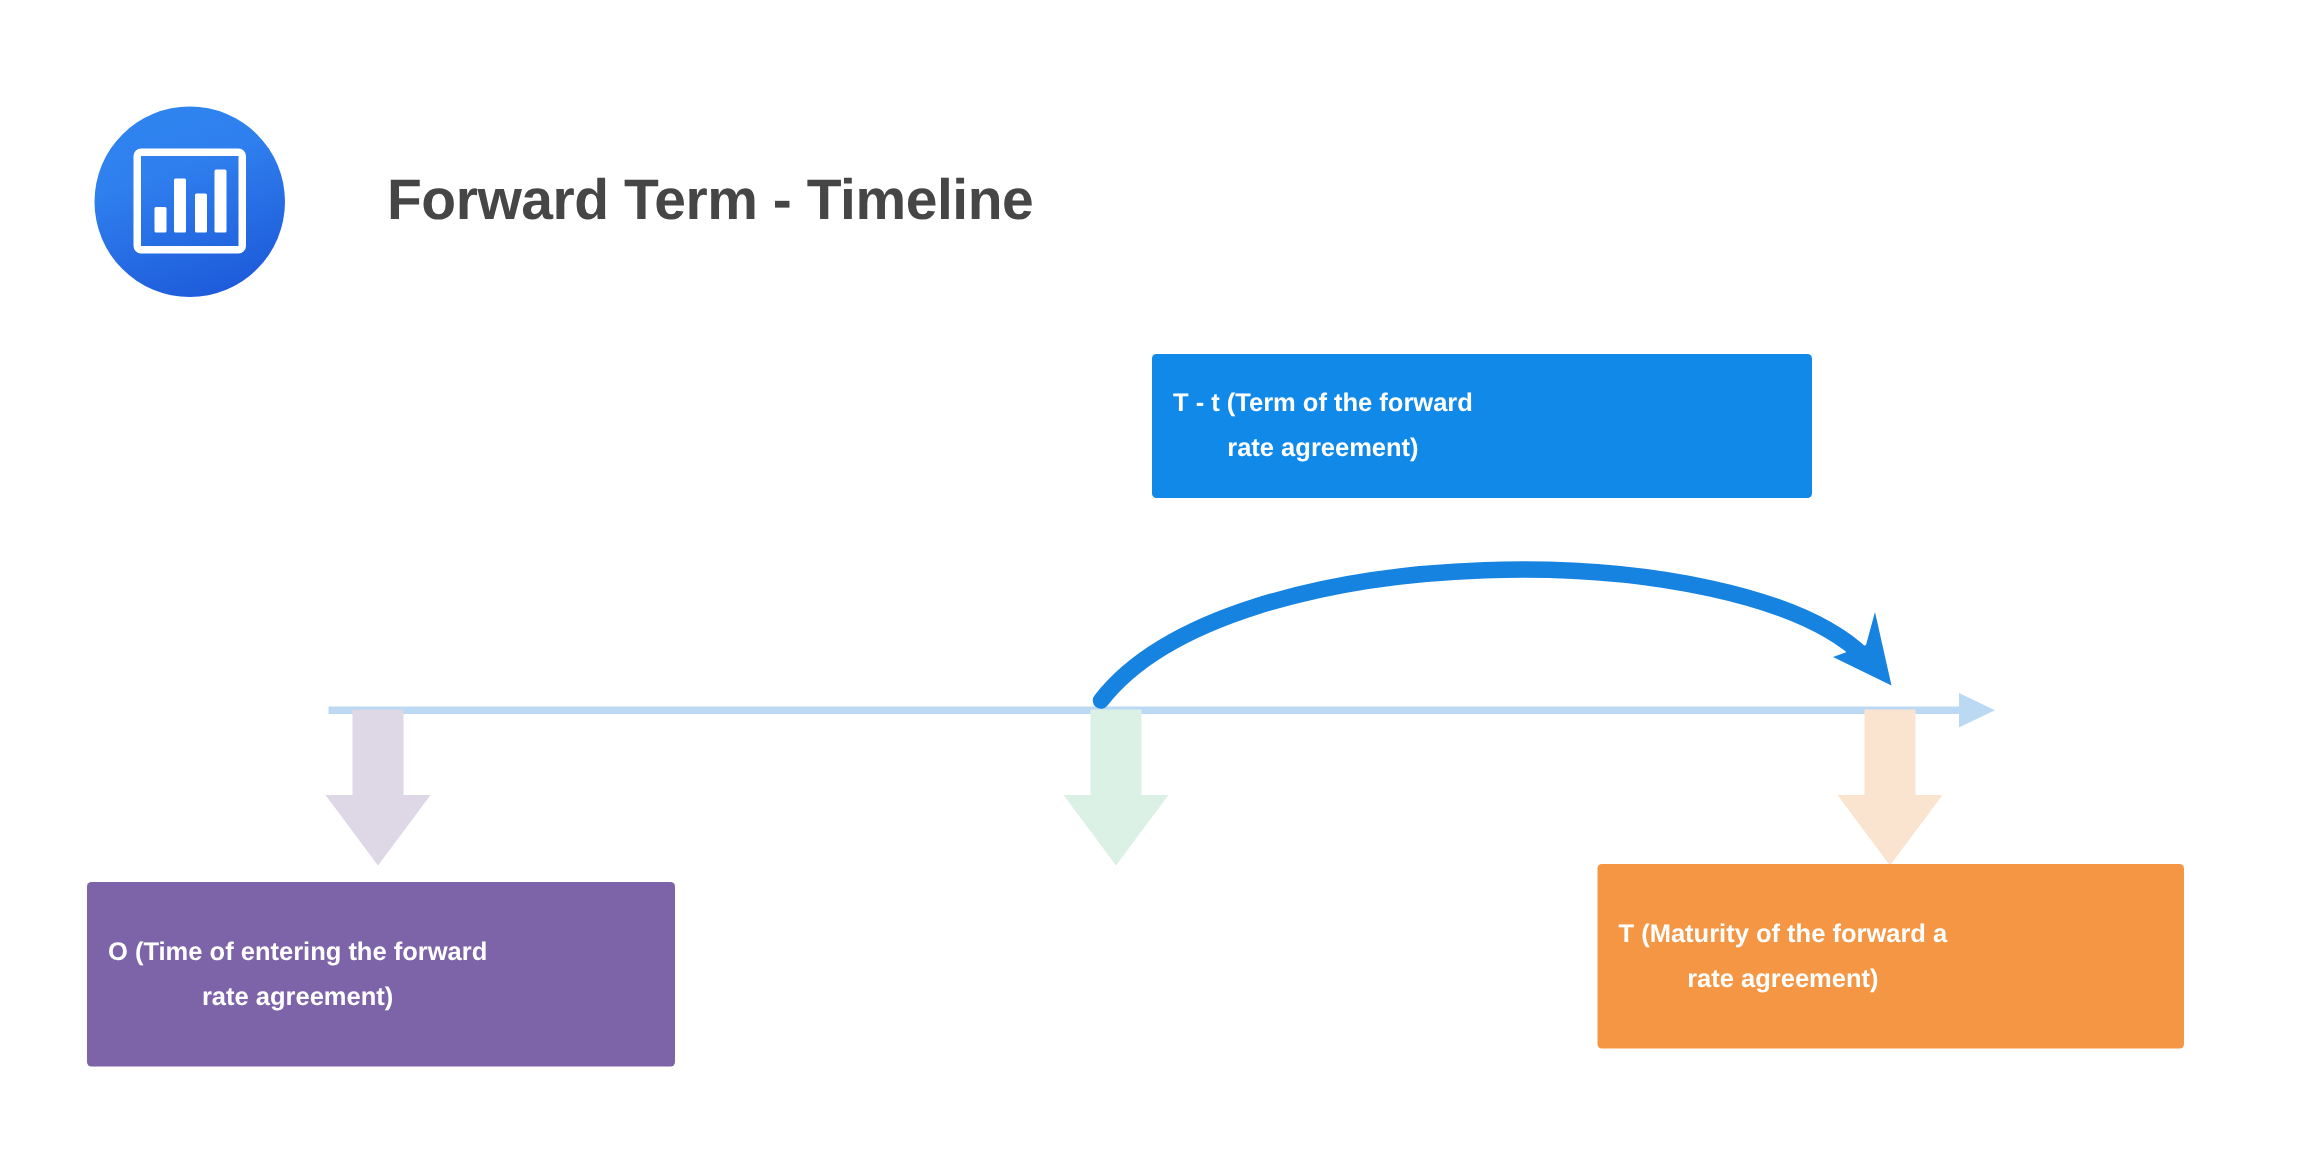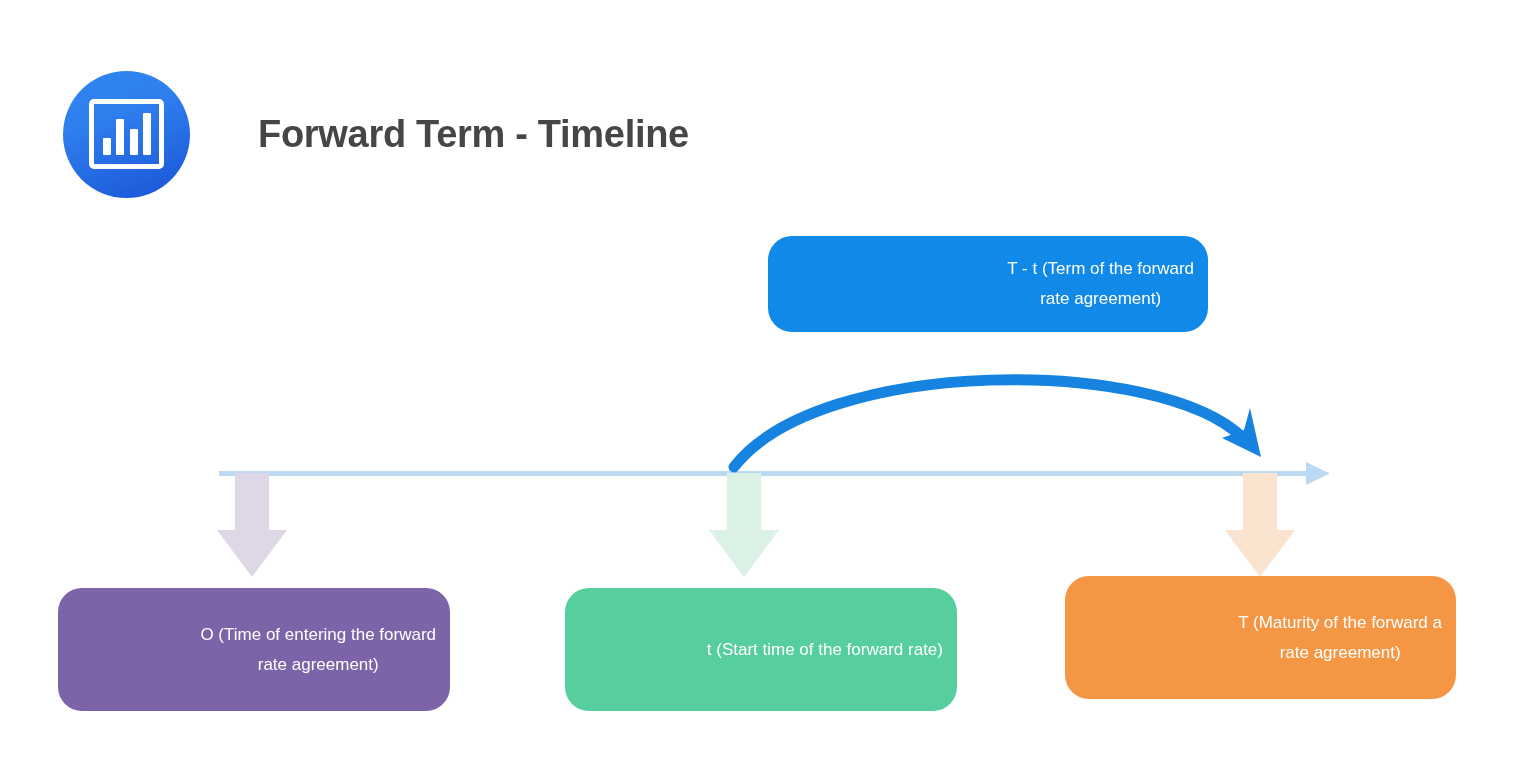--- a/index.html
+++ b/index.html
@@ -77,15 +77,15 @@
   
   .label-box {
     position: absolute;
-    border-radius: 24px;
+    border-radius: 3px;
     color: #ffffff;
     font-size: 17px;
-    font-weight: normal;
+    font-weight: bold;
     line-height: 1.75;
     text-align: center;
     display: flex;
     align-items: center;
-    justify-content: flex-end;
+    justify-content: flex-start;
     box-sizing: border-box;
     padding: 6px 14px;
   }

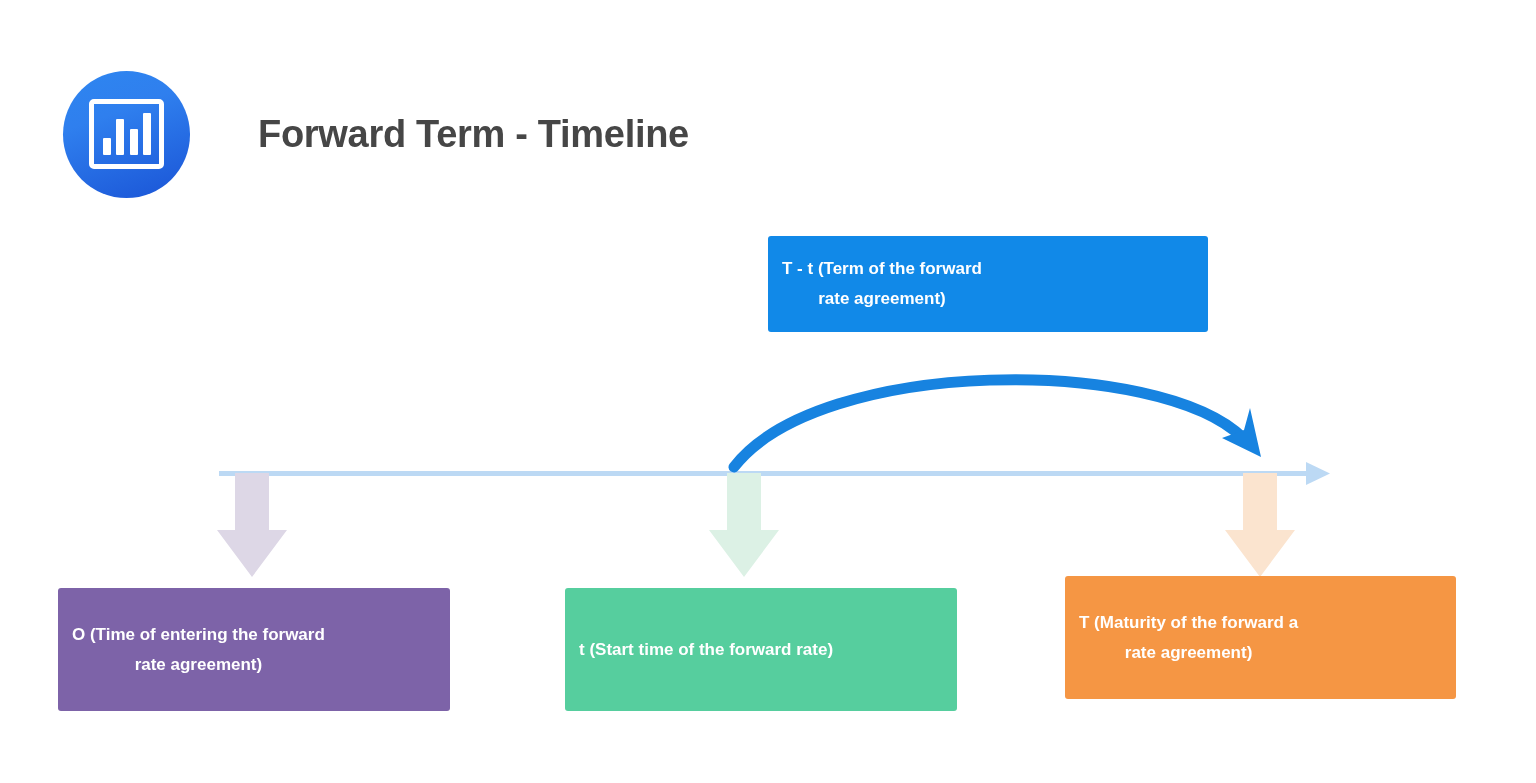--- a/index.html
+++ b/index.html
@@ -177,11 +177,6 @@
     </div>
   </div>
 
-  <div class="label-box box-start" style="background:#56ce9e">
-    <div>
-      <span>t (Start time of the forward rate)</span>
-    </div>
-  </div>
 
   <div class="label-box box-maturity" style="background:#f59644">
     <div>

